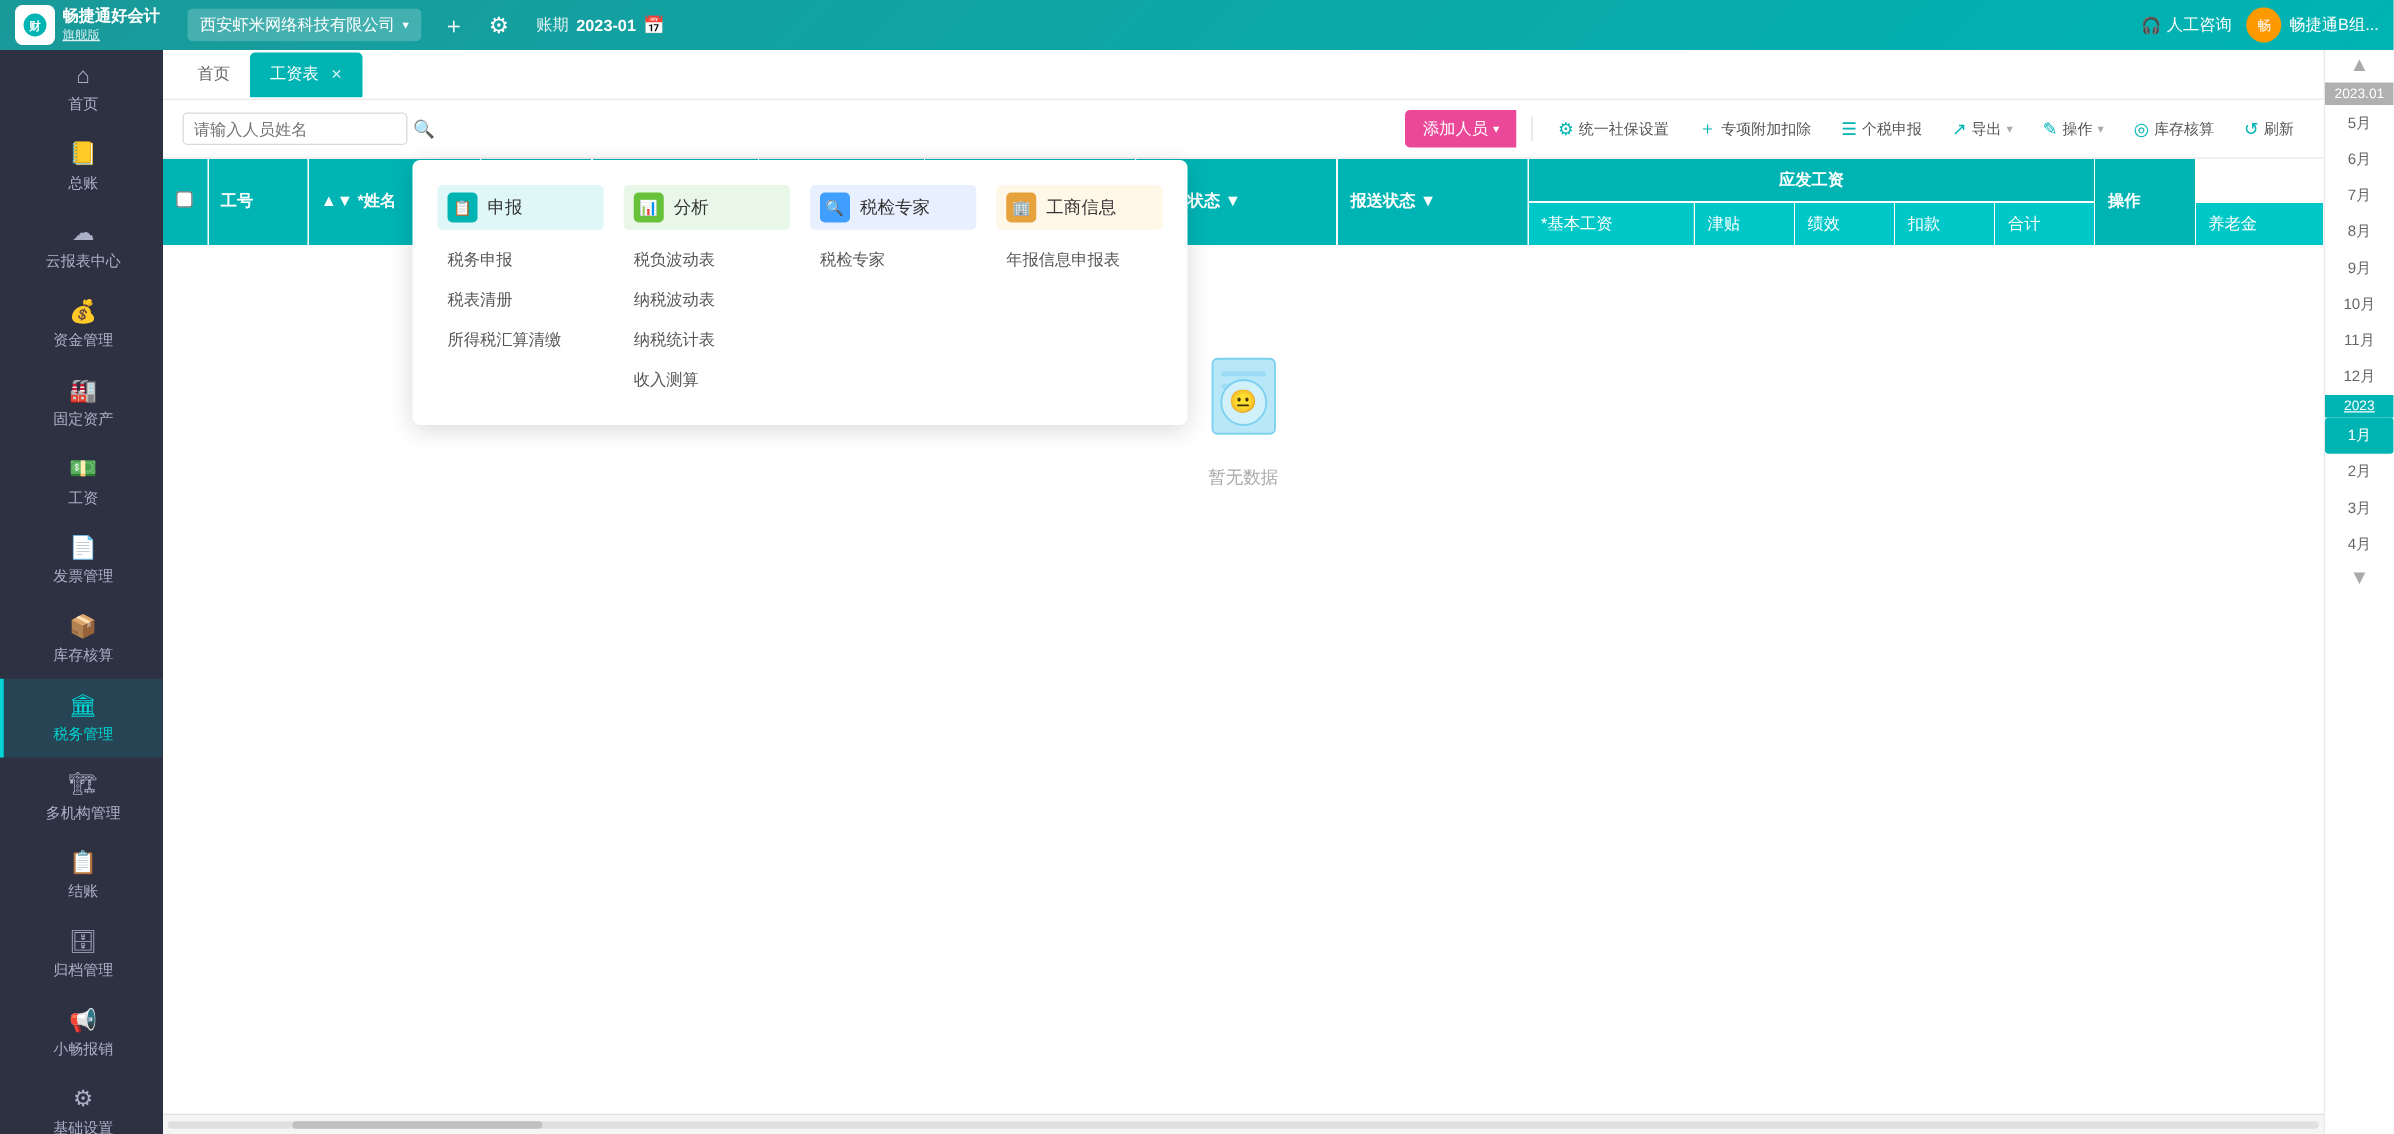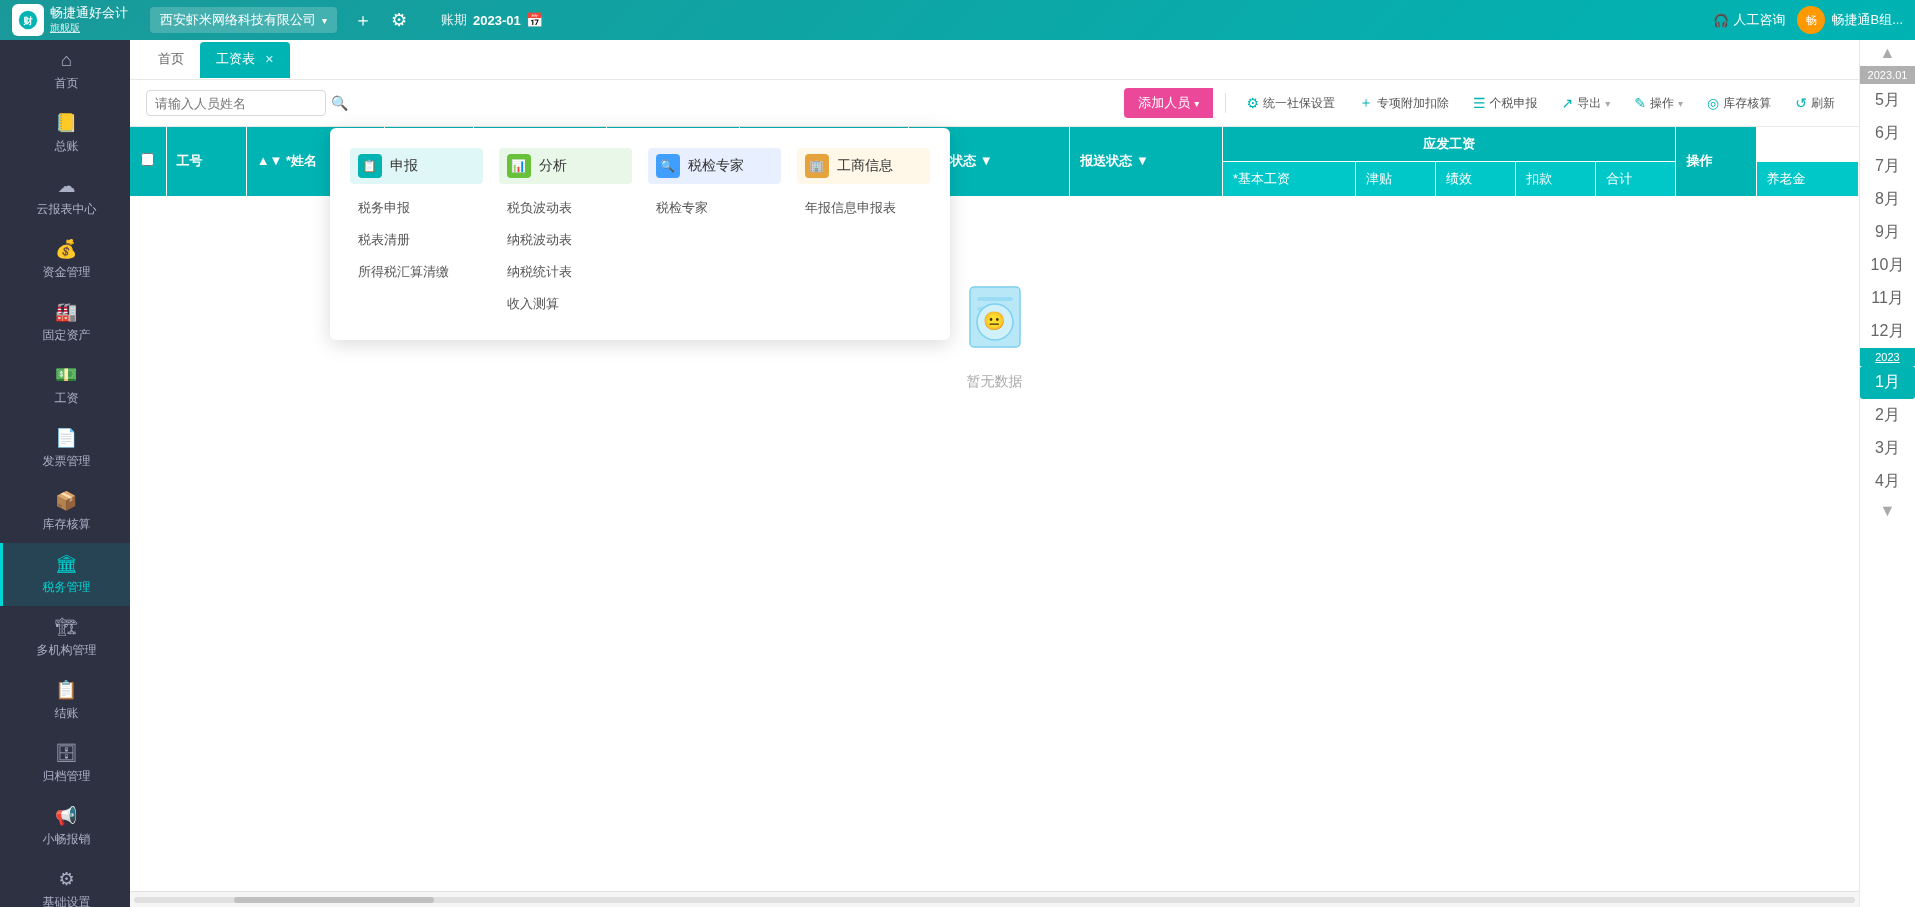--- a/index.html
+++ b/index.html
@@ -14,7 +14,7 @@
     .logo-area { display: flex; align-items: center; width: 130px; }
     .logo-icon { width: 32px; height: 32px; background: #fff; border-radius: 6px; display: flex; align-items: center; justify-content: center; margin-right: 6px; flex-shrink: 0; }
     .logo-icon svg { width: 22px; height: 22px; }
-    .logo-text { color: #fff; font-size: 13px; font-weight: normal; line-height: 1.2; }
+    .logo-text { color: #fff; font-size: 13px; font-weight: bold; line-height: 1.2; }
     .logo-sub { color: rgba(255,255,255,0.8); font-size: 10px; text-decoration: underline; }
     .company-selector { display: flex; align-items: center; background: rgba(255,255,255,0.2); border-radius: 4px; padding: 4px 10px; color: #fff; font-size: 13px; cursor: pointer; margin-left: 8px; }
     .company-selector .arrow { margin-left: 6px; font-size: 10px; }

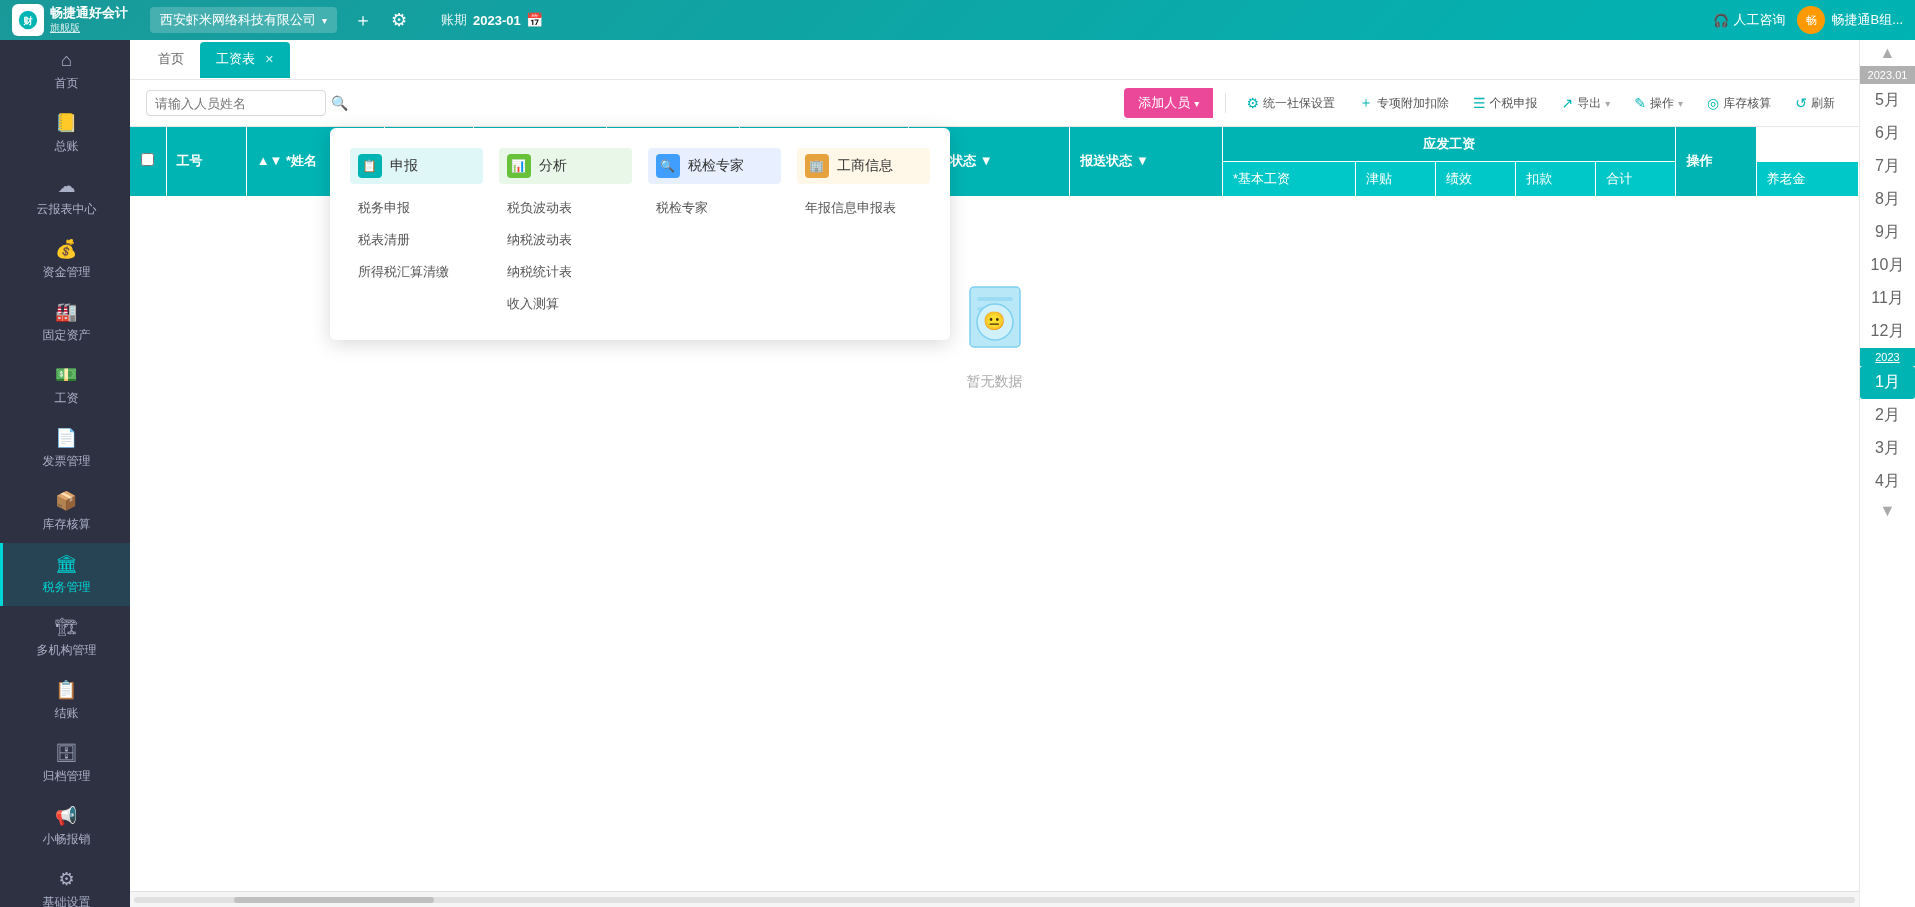--- a/index.html
+++ b/index.html
@@ -20,7 +20,7 @@
     .company-selector .arrow { margin-left: 6px; font-size: 10px; }
     .top-bar-actions { display: flex; align-items: center; margin-left: 12px; gap: 8px; }
     .top-bar-btn { background: none; border: none; color: #fff; cursor: pointer; font-size: 18px; display: flex; align-items: center; justify-content: center; width: 28px; height: 28px; border-radius: 4px; }
-    .period-area { display: flex; align-items: center; color: #fff; font-size: 13px; margin-left: 28px; gap: 6px; }
+    .period-area { display: flex; align-items: center; color: #fff; font-size: 13px; margin-left: 16px; gap: 6px; }
     .period-label { opacity: 0.85; }
     .period-value { font-weight: bold; }
     .period-icon { font-size: 14px; cursor: pointer; }

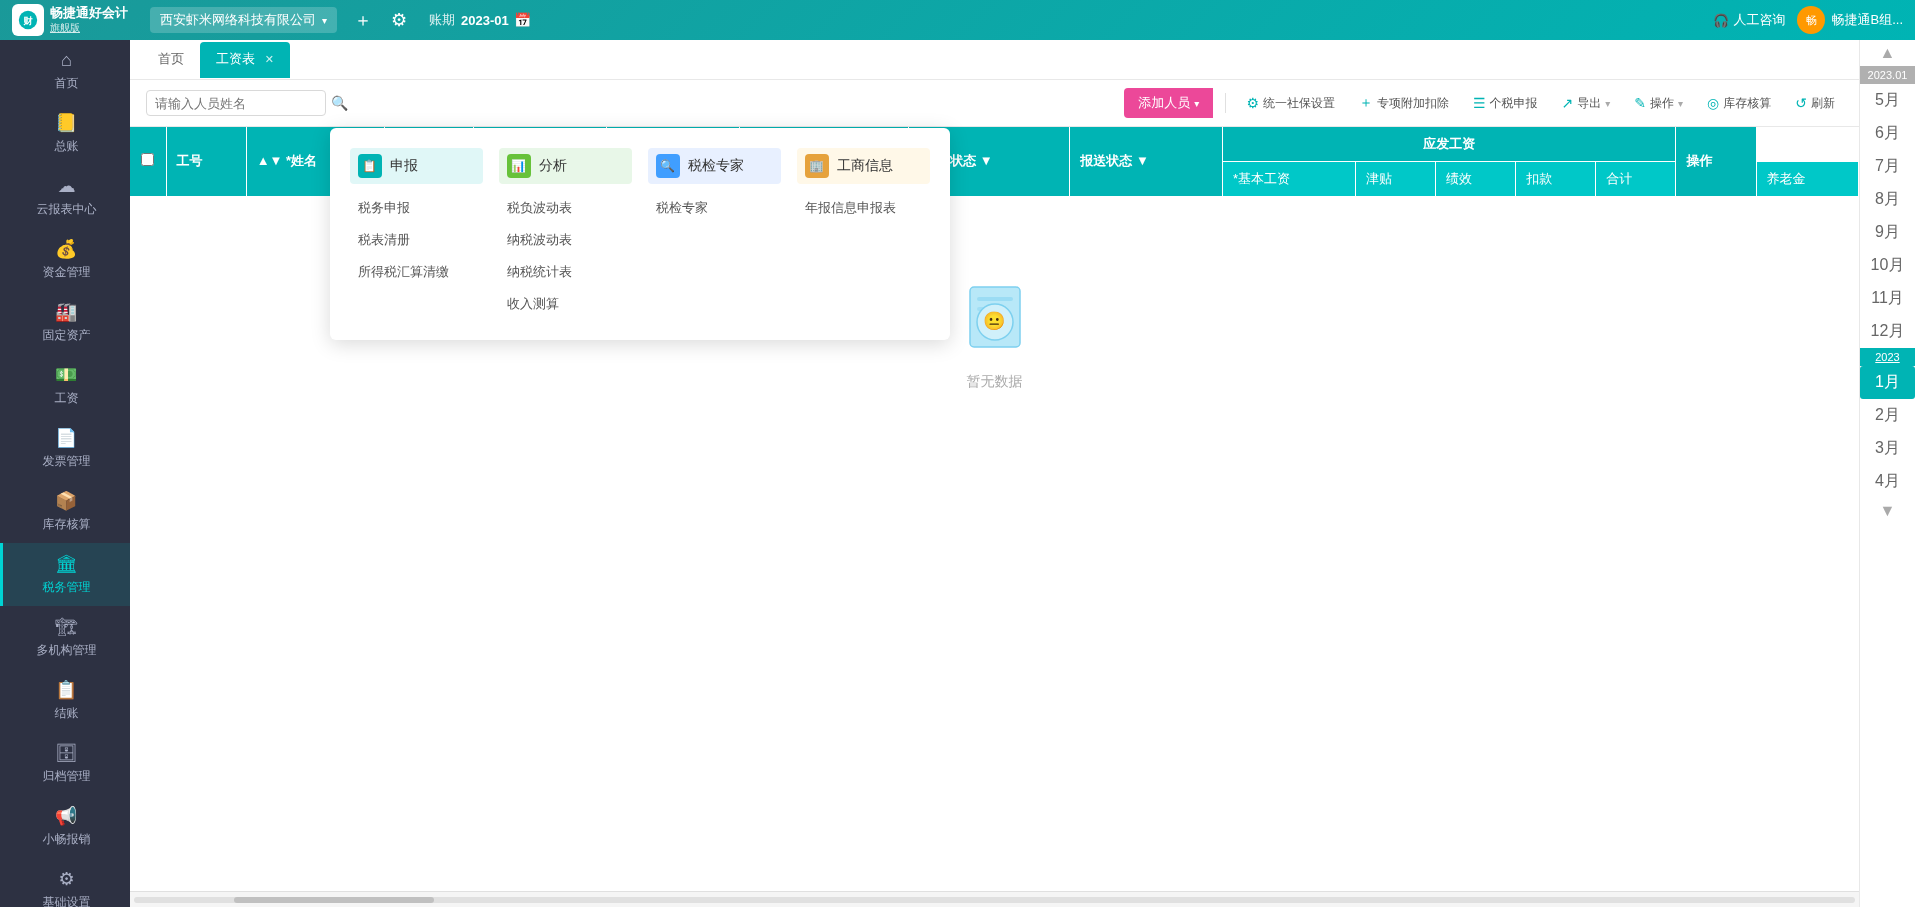--- a/index.html
+++ b/index.html
@@ -85,7 +85,7 @@
 
     
     .calendar-panel { width: 56px; background: #fff; border-left: 1px solid #e8e8e8; display: flex; flex-direction: column; align-items: center; overflow-y: auto; flex-shrink: 0; }
-    .cal-month { font-size: 16px; color: #666; padding: 6px 4px; cursor: pointer; text-align: center; width: 100%; }
+    .cal-month { font-size: 12px; color: #666; padding: 6px 4px; cursor: pointer; text-align: center; width: 100%; }
     .cal-month.active { background: #00b4b4; color: #fff; border-radius: 3px; }
     .cal-nav { width: 100%; text-align: center; padding: 4px 0; cursor: pointer; color: #aaa; font-size: 16px; }
     .cal-year-header { font-size: 11px; color: #fff; background: #b0b0b0; width: 100%; text-align: center; padding: 3px 0; }

